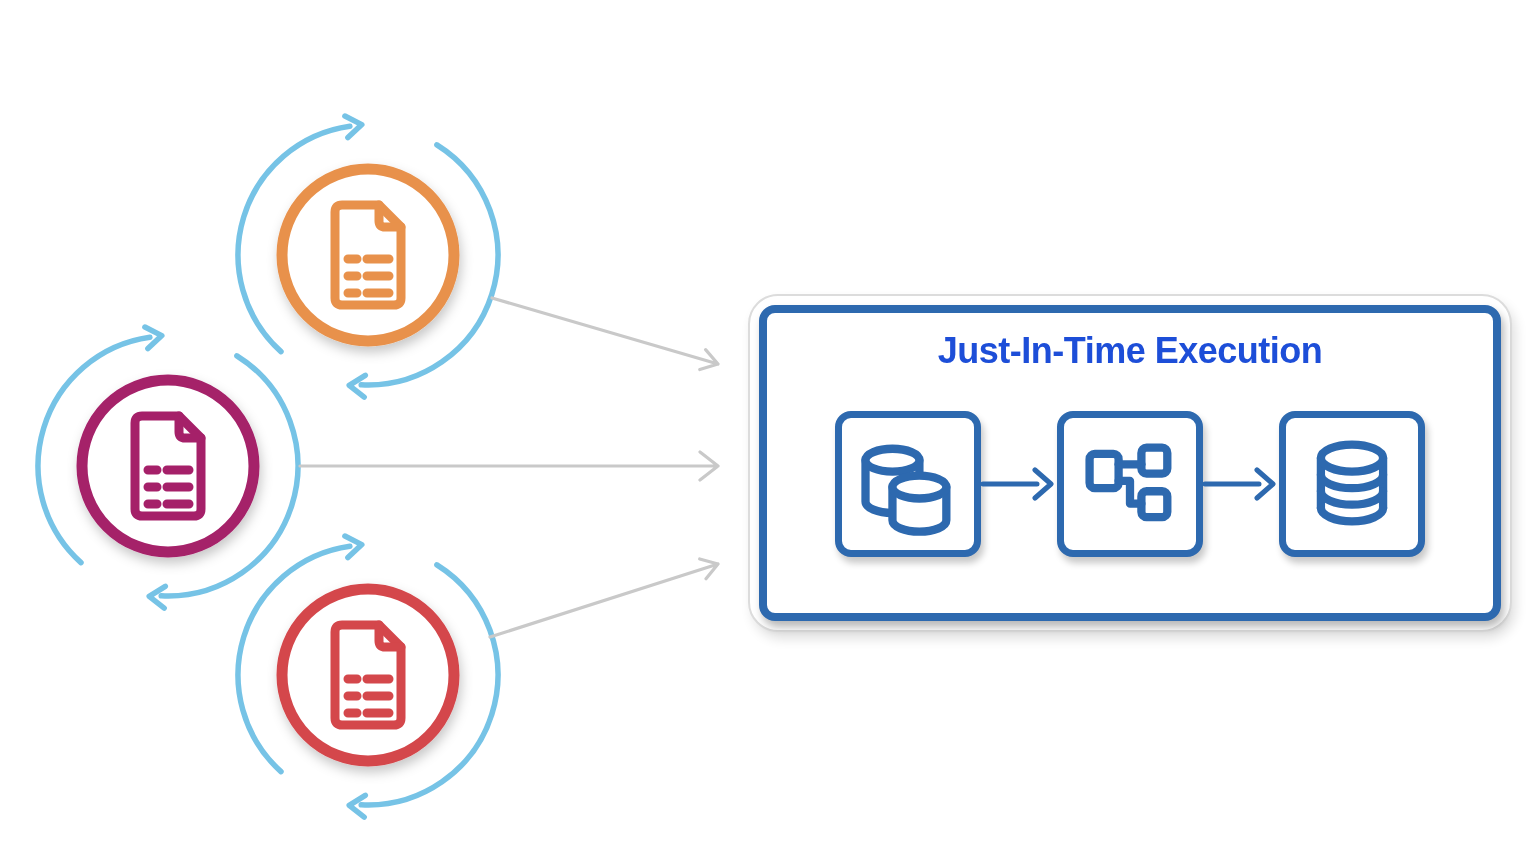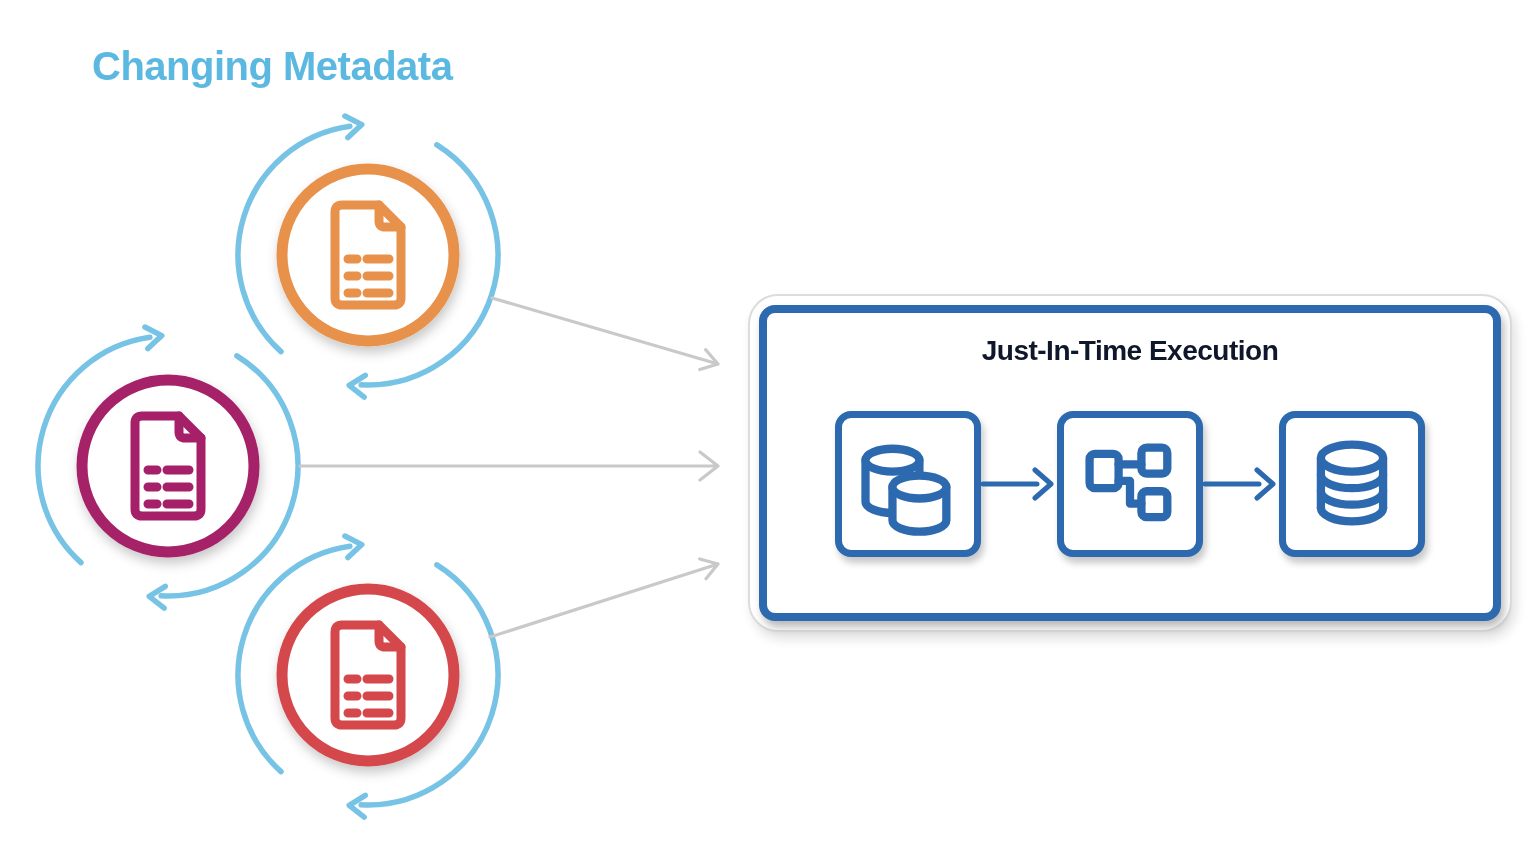--- a/index.html
+++ b/index.html
@@ -49,7 +49,6 @@
 
 <div id="stage">
 
-  <div class="heading">Changing Metadata</div>
 
   <svg id="diagram-svg" width="1536" height="863" viewBox="0 0 1536 863">
     <defs>

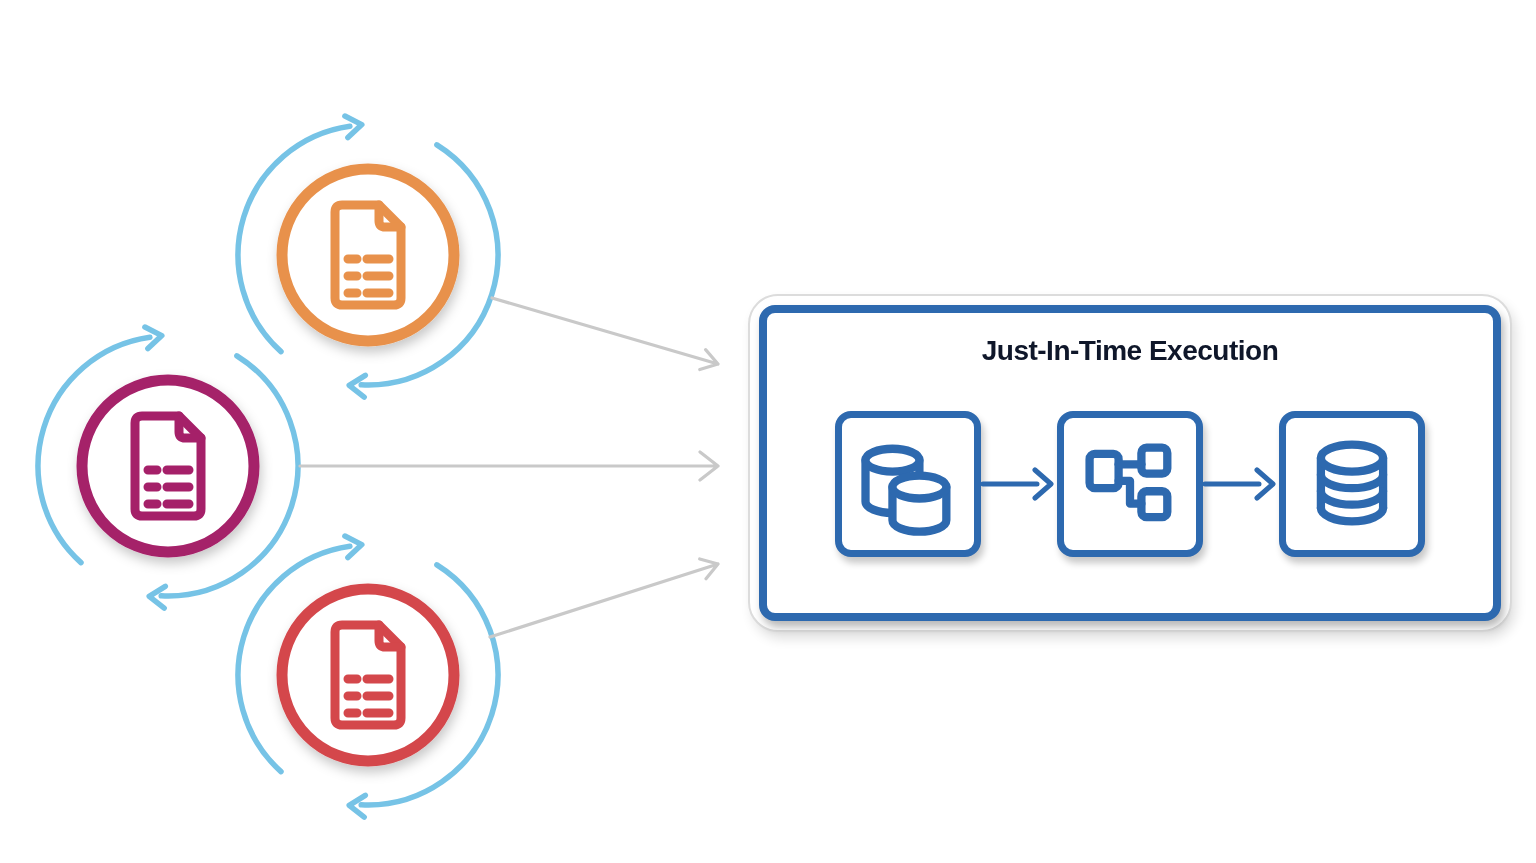--- a/index.html
+++ b/index.html
@@ -29,8 +29,8 @@
   }
   .jit-title {
     margin-top:16px; text-align:center;
-    font-size:28px; font-weight:bold; letter-spacing:-0.5px;
-    color:#0f172a; line-height:44px;
+    font-size:36px; font-weight:bold; letter-spacing:-0.5px;
+    color:#1d4ed8; line-height:44px;
   }
   .jit-row {
     margin-top:38px;

